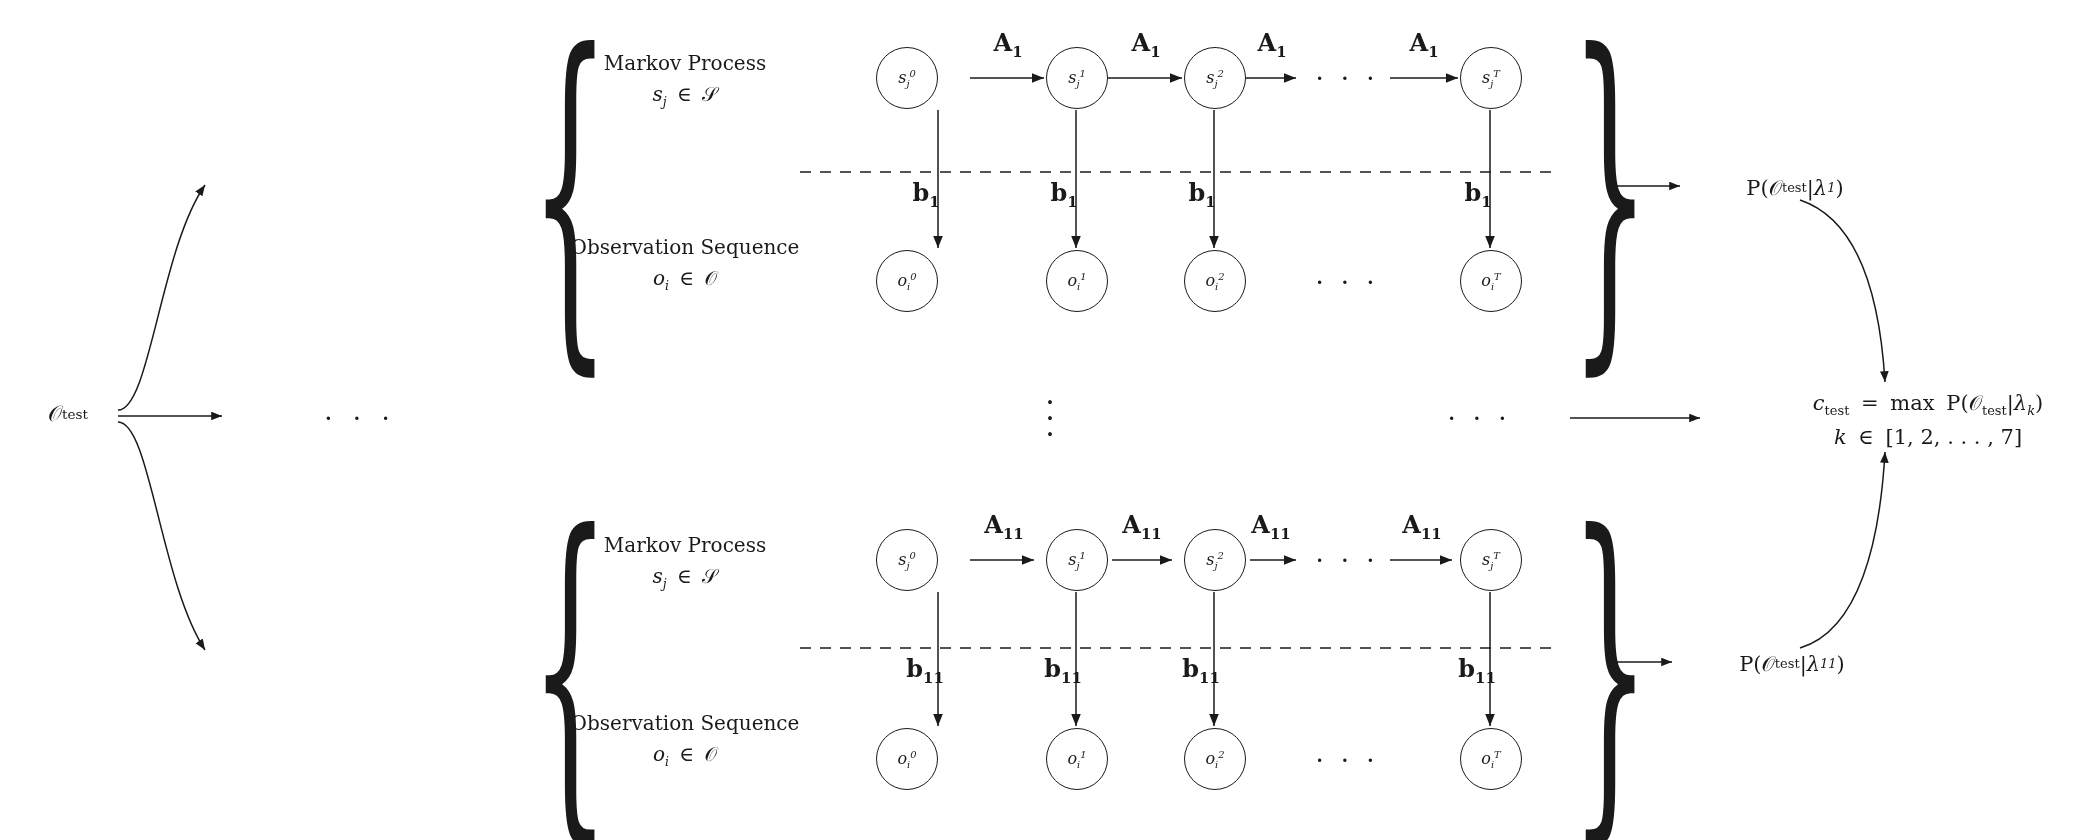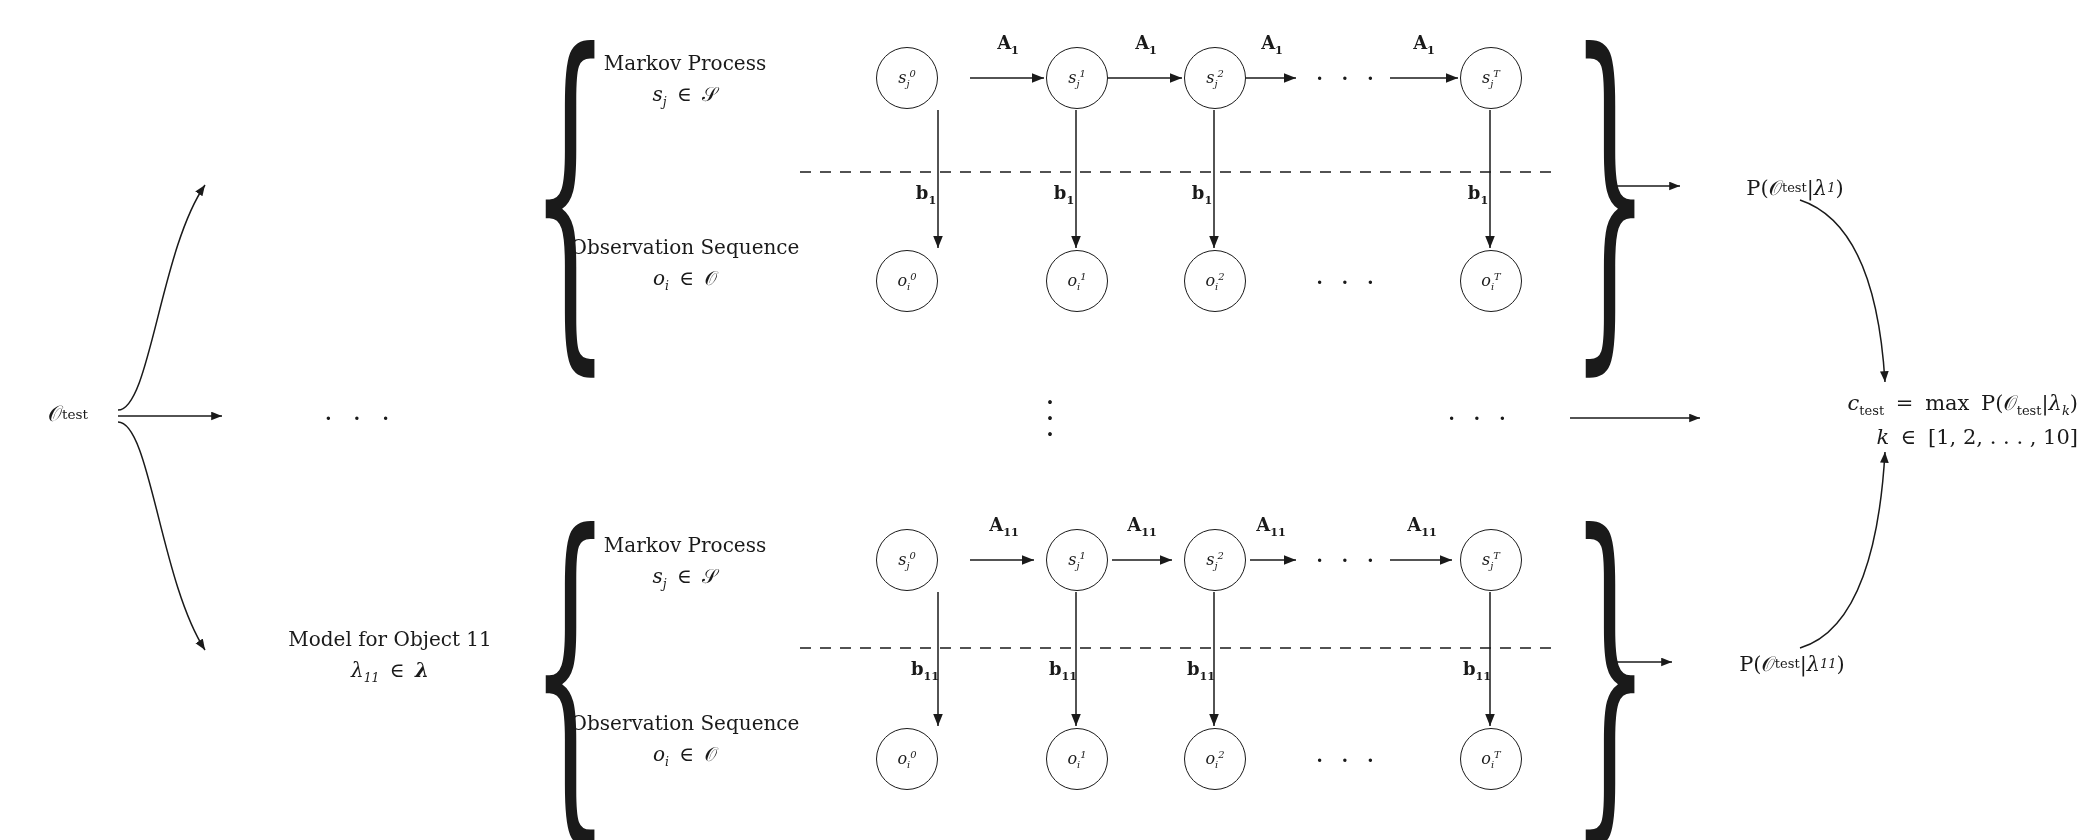--- a/index.html
+++ b/index.html
@@ -50,7 +50,7 @@
 
   
   .label-blk { font-size: 20px; white-space: nowrap; }
-  .edge-lab { font-size: 18px; font-weight: bold; white-space: nowrap; }
+  .edge-lab { font-size: 24px; font-weight: bold; white-space: nowrap; }
 
   
   .brace {

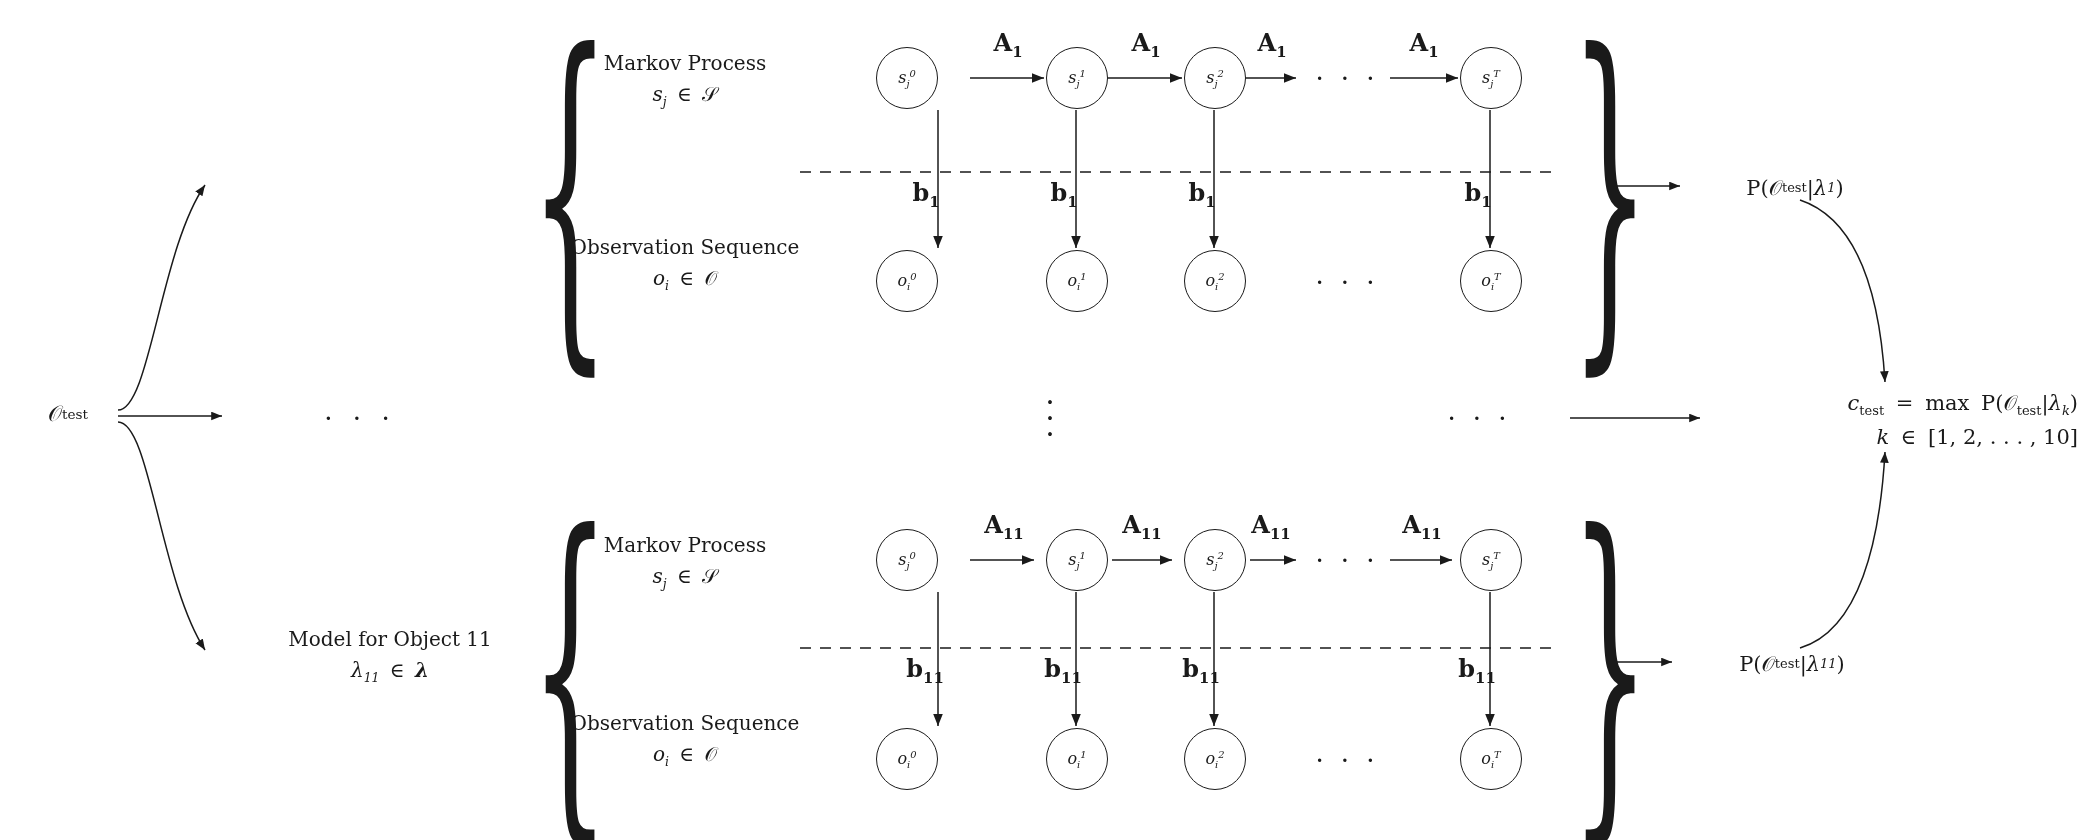--- a/index.html
+++ b/index.html
@@ -331,7 +331,7 @@
       <span class="upr">)</span>
   </div>
 
-  <div class="abs ctr" style="left:1778px; top:384px; width:300px; height:72px; flex-direction:column; font-size:21px;align-items:flex-end;">
+  <div class="abs ctr" style="left:1778px; top:384px; width:300px; height:72px; flex-direction:column; font-size:21px;">
     <div class="math" style="white-space:nowrap;">
       <span>c</span><sub class="upr">test</sub>
       <span class="upr" style="margin:0 5px;">=</span>

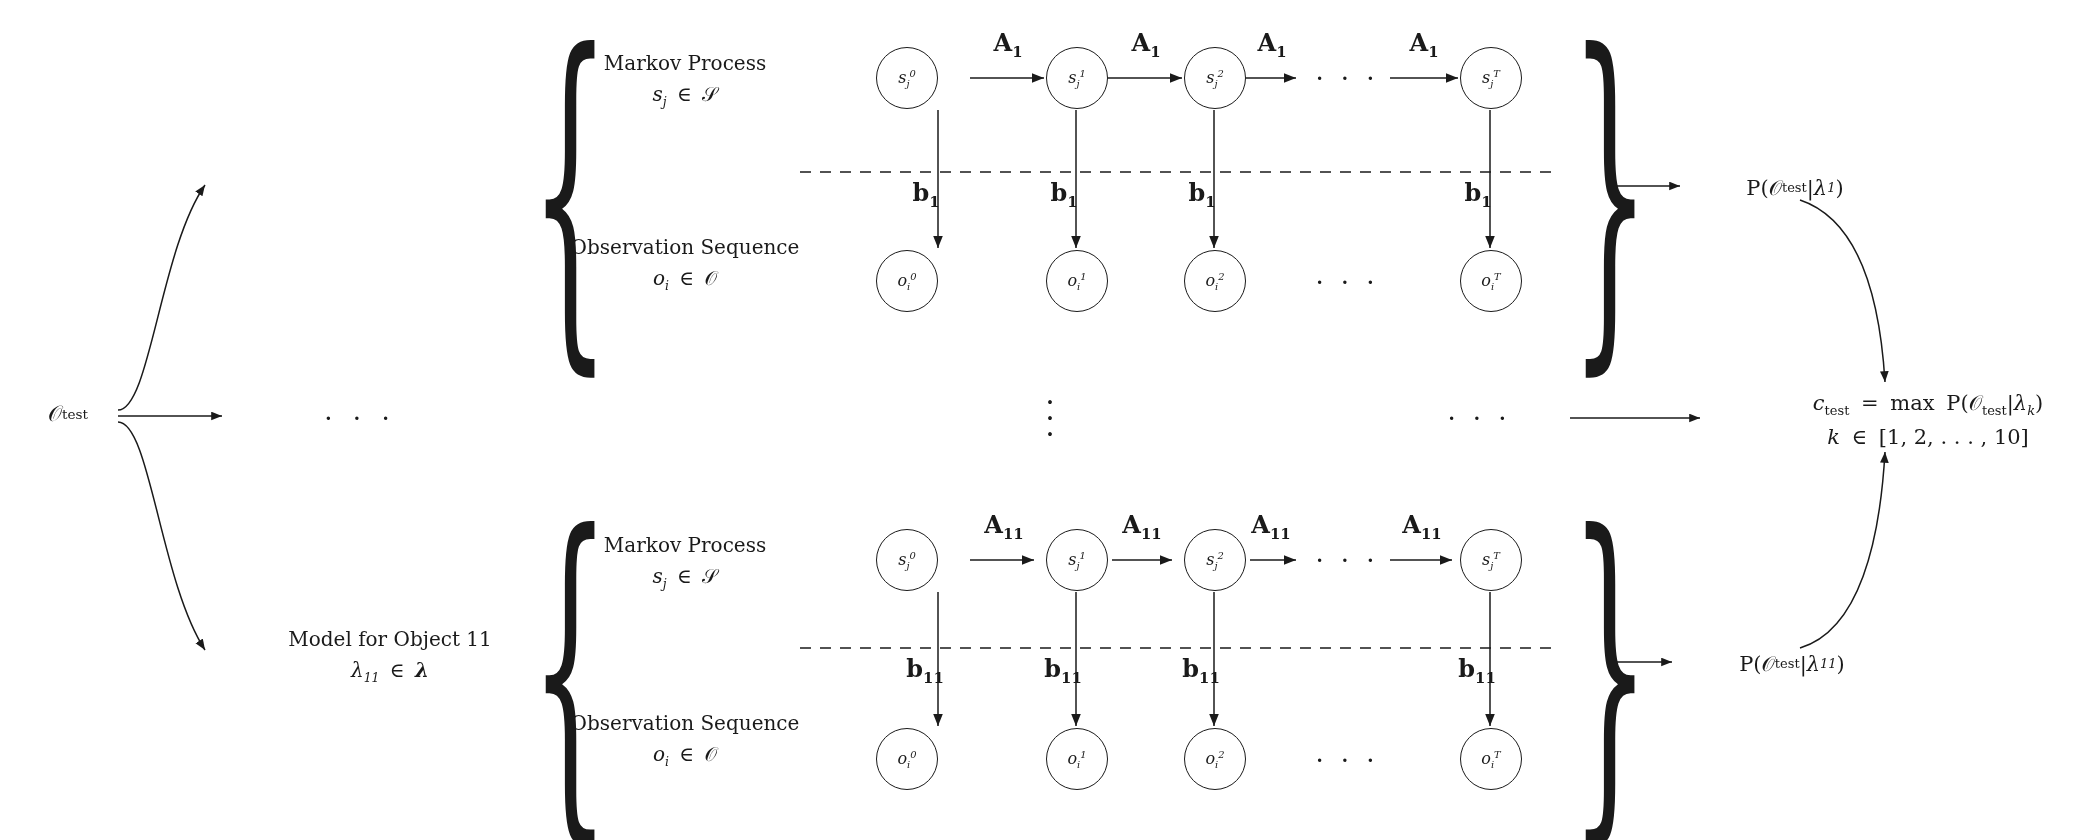--- a/index.html
+++ b/index.html
@@ -341,7 +341,7 @@
     <div class="math" style="margin-top:8px; white-space:nowrap;">
       <span>k</span>
       <span class="upr" style="margin:0 5px;">∈</span>
-      <span class="upr">[1, 2, . . . , 10]</span>
+      <span class="upr">[1, 2, . . . , 7]</span>
     </div>
   </div>
 

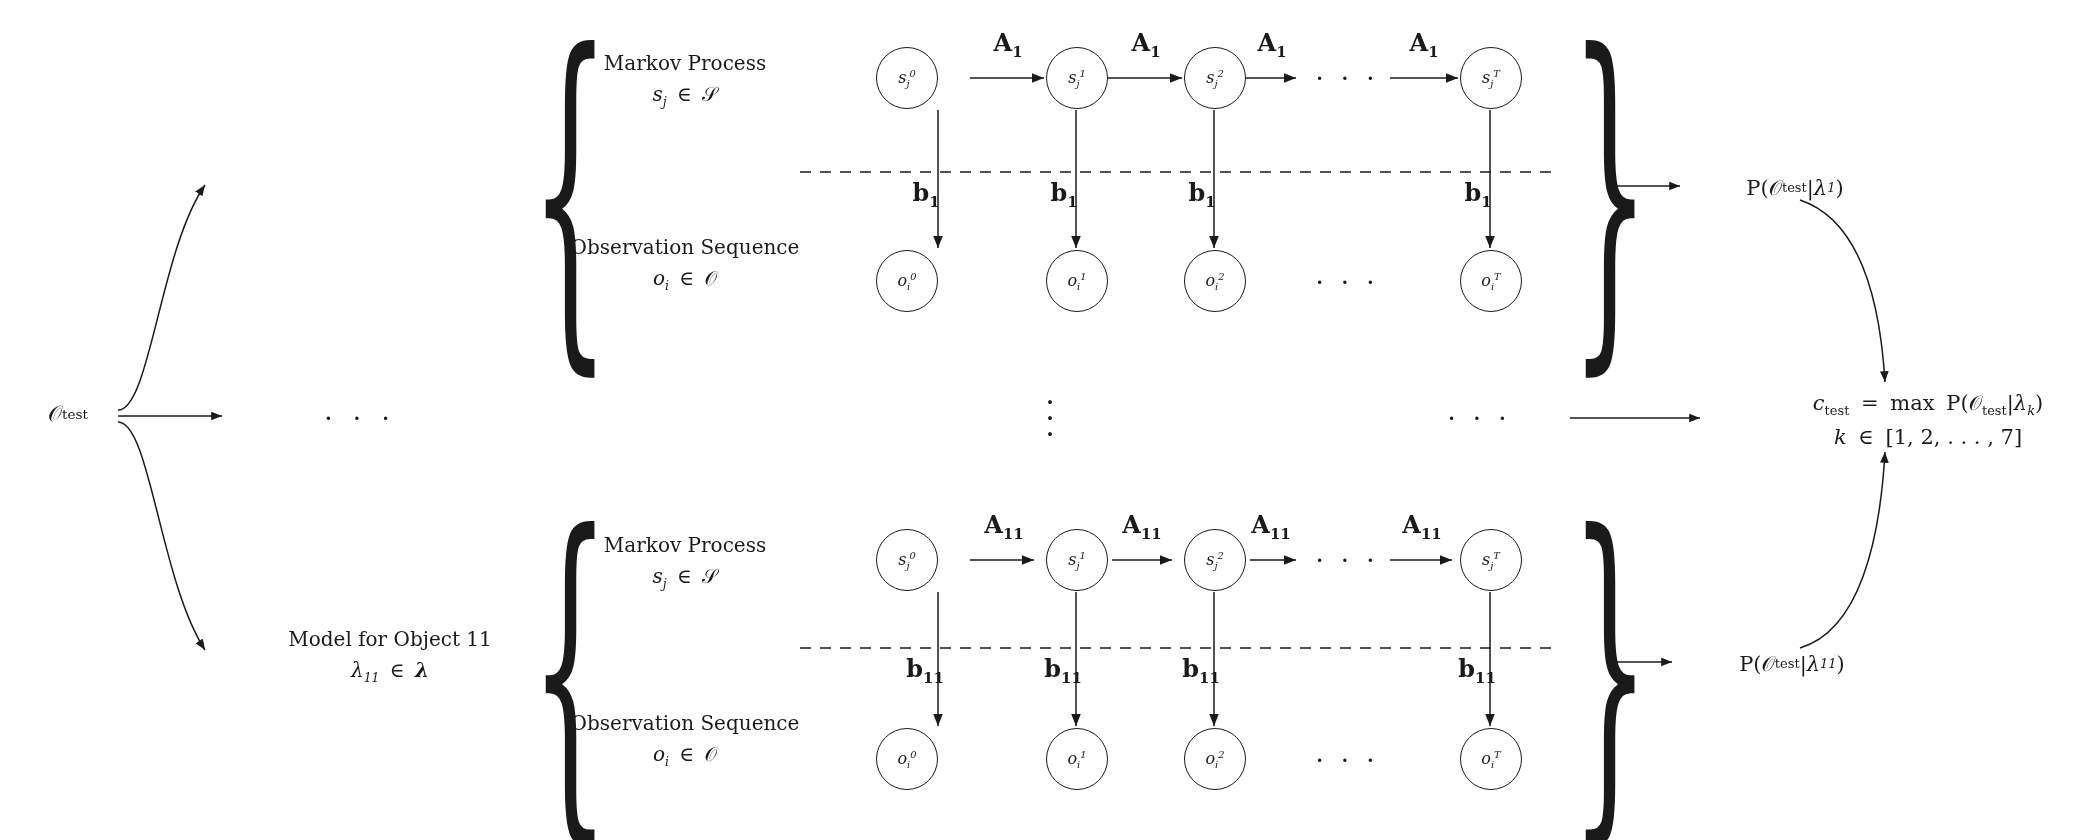--- a/index.html
+++ b/index.html
@@ -233,14 +233,6 @@
 
   <div class="abs ctr dots-h" style="left:1420px; top:398px; width:120px; height:40px;">· · ·</div>
 
-  <div class="abs ctr label-blk" style="left:240px; top:620px; width:300px; height:70px; flex-direction:column;">
-    <div>Model for Object 11</div>
-    <div class="math" style="margin-top:6px;">
-      <span>λ</span><sub>11</sub>
-      <span class="upr" style="margin:0 4px;">∈</span>
-      <span style="font-weight:bold;">λ</span>
-    </div>
-  </div>
 
   <div class="abs brace" style="left:530px; top:492px; font-size:120px; transform:scale(1.05, 2.95); transform-origin:left top;">{</div>
 

